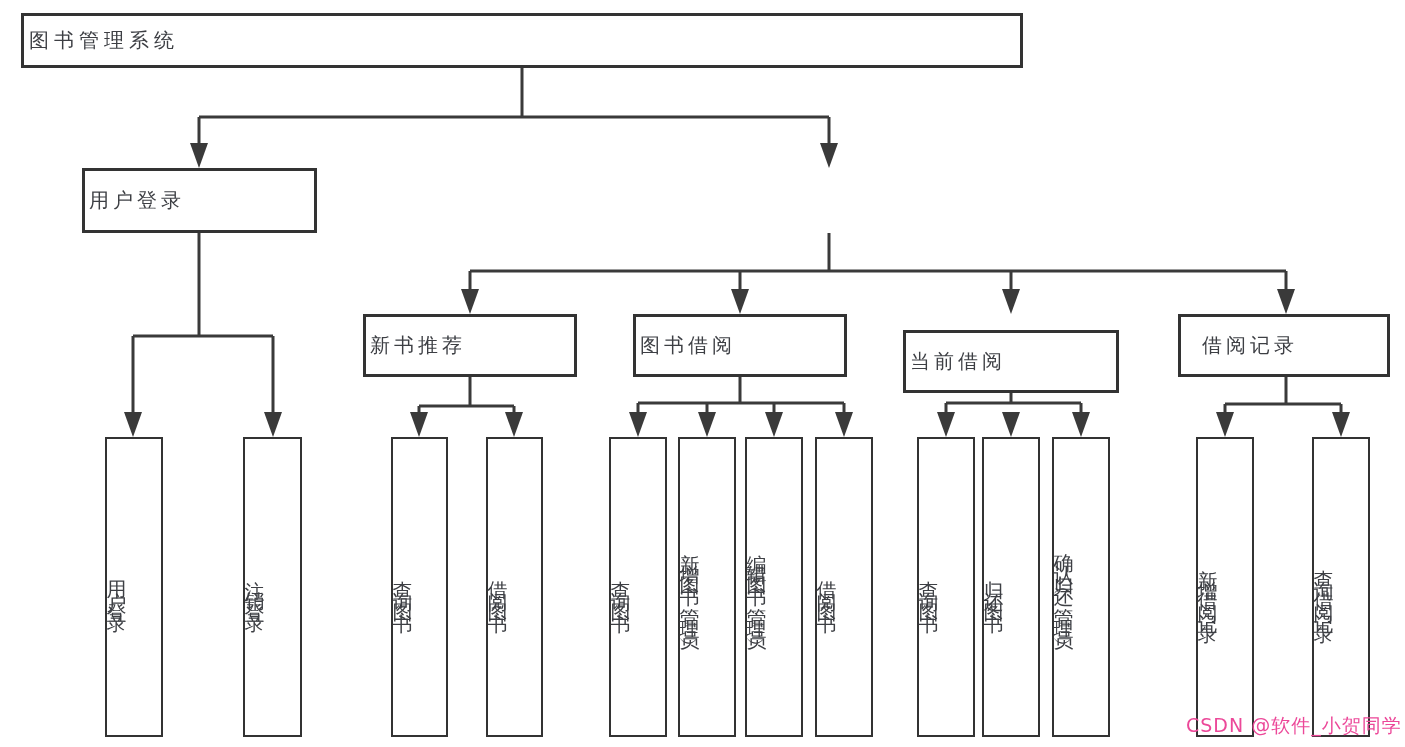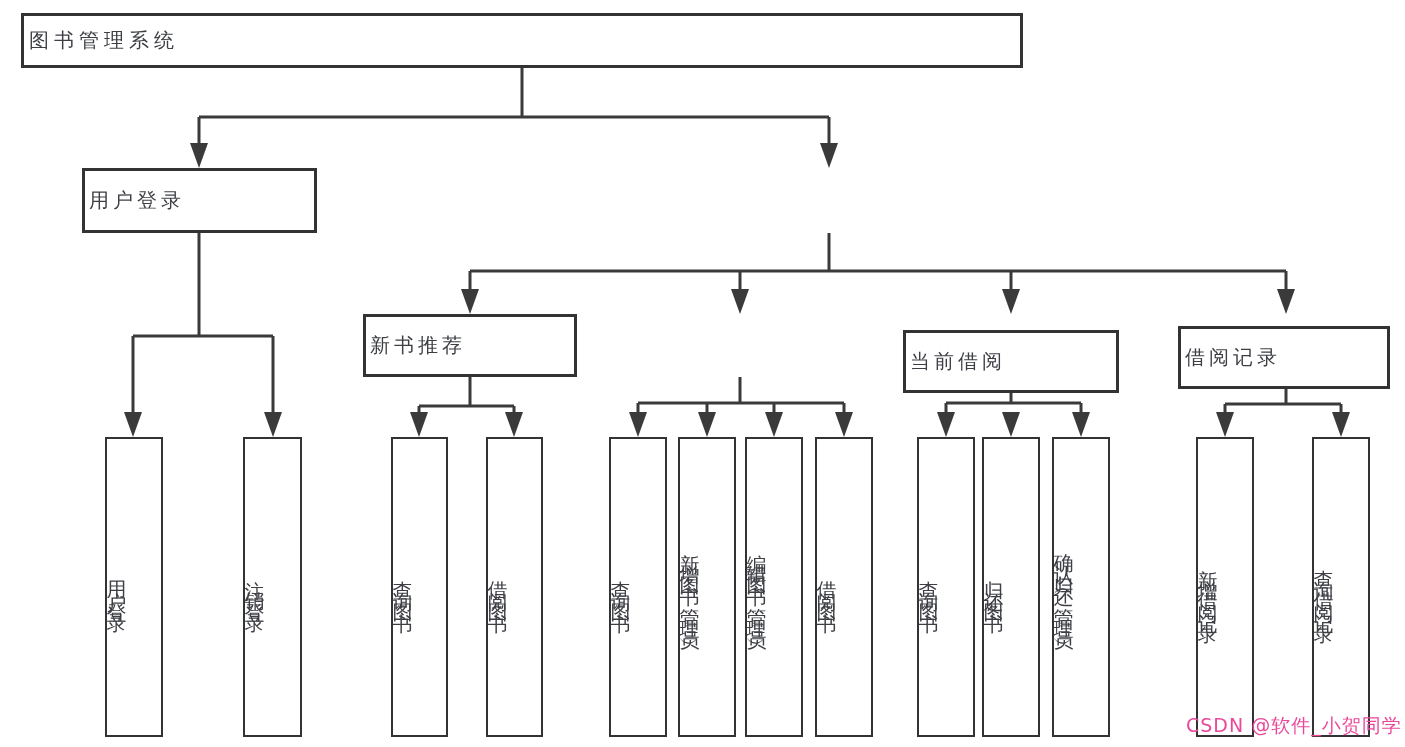--- a/index.html
+++ b/index.html
@@ -125,6 +125,9 @@
   <div class="node" style="left:363px; top:314px; width:214px; height:63px;">
     <span class="hlabel">新书推荐</span>
   </div>
+  <div class="node" style="left:633px; top:314px; width:214px; height:63px;">
+    <span class="hlabel">图书借阅</span>
+  </div>
   <div class="node" style="left:903px; top:314px; width:216px; height:63px;margin-top:16px;">
     <span class="hlabel">当前借阅</span>
   </div>

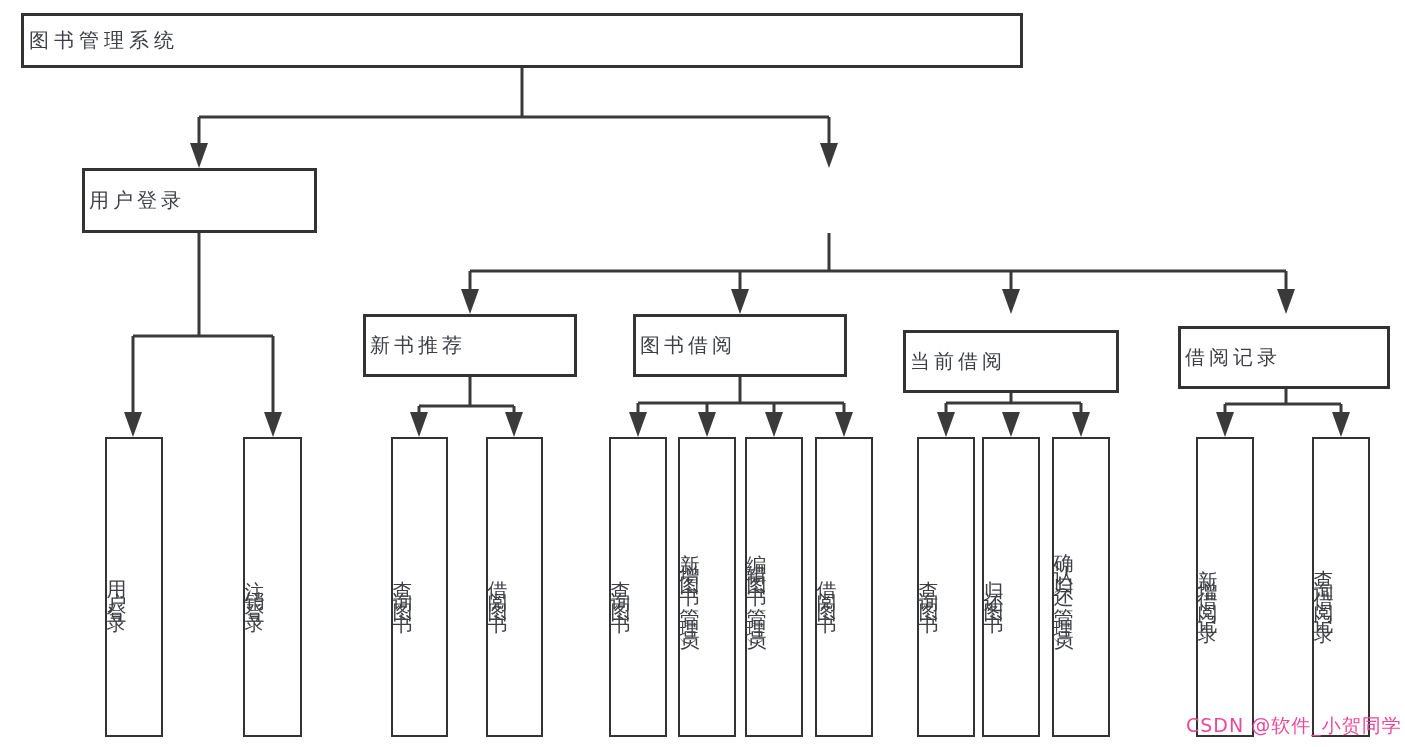--- a/index.html
+++ b/index.html
@@ -131,7 +131,7 @@
   <div class="node" style="left:903px; top:314px; width:216px; height:63px;margin-top:16px;">
     <span class="hlabel">当前借阅</span>
   </div>
-  <div class="node" style="left:1178px; top:326px; width:212px; height:63px;">
+  <div class="node" style="left:1178px; top:314px; width:212px; height:63px;padding-left:17px;">
     <span class="hlabel">借阅记录</span>
   </div>
 

